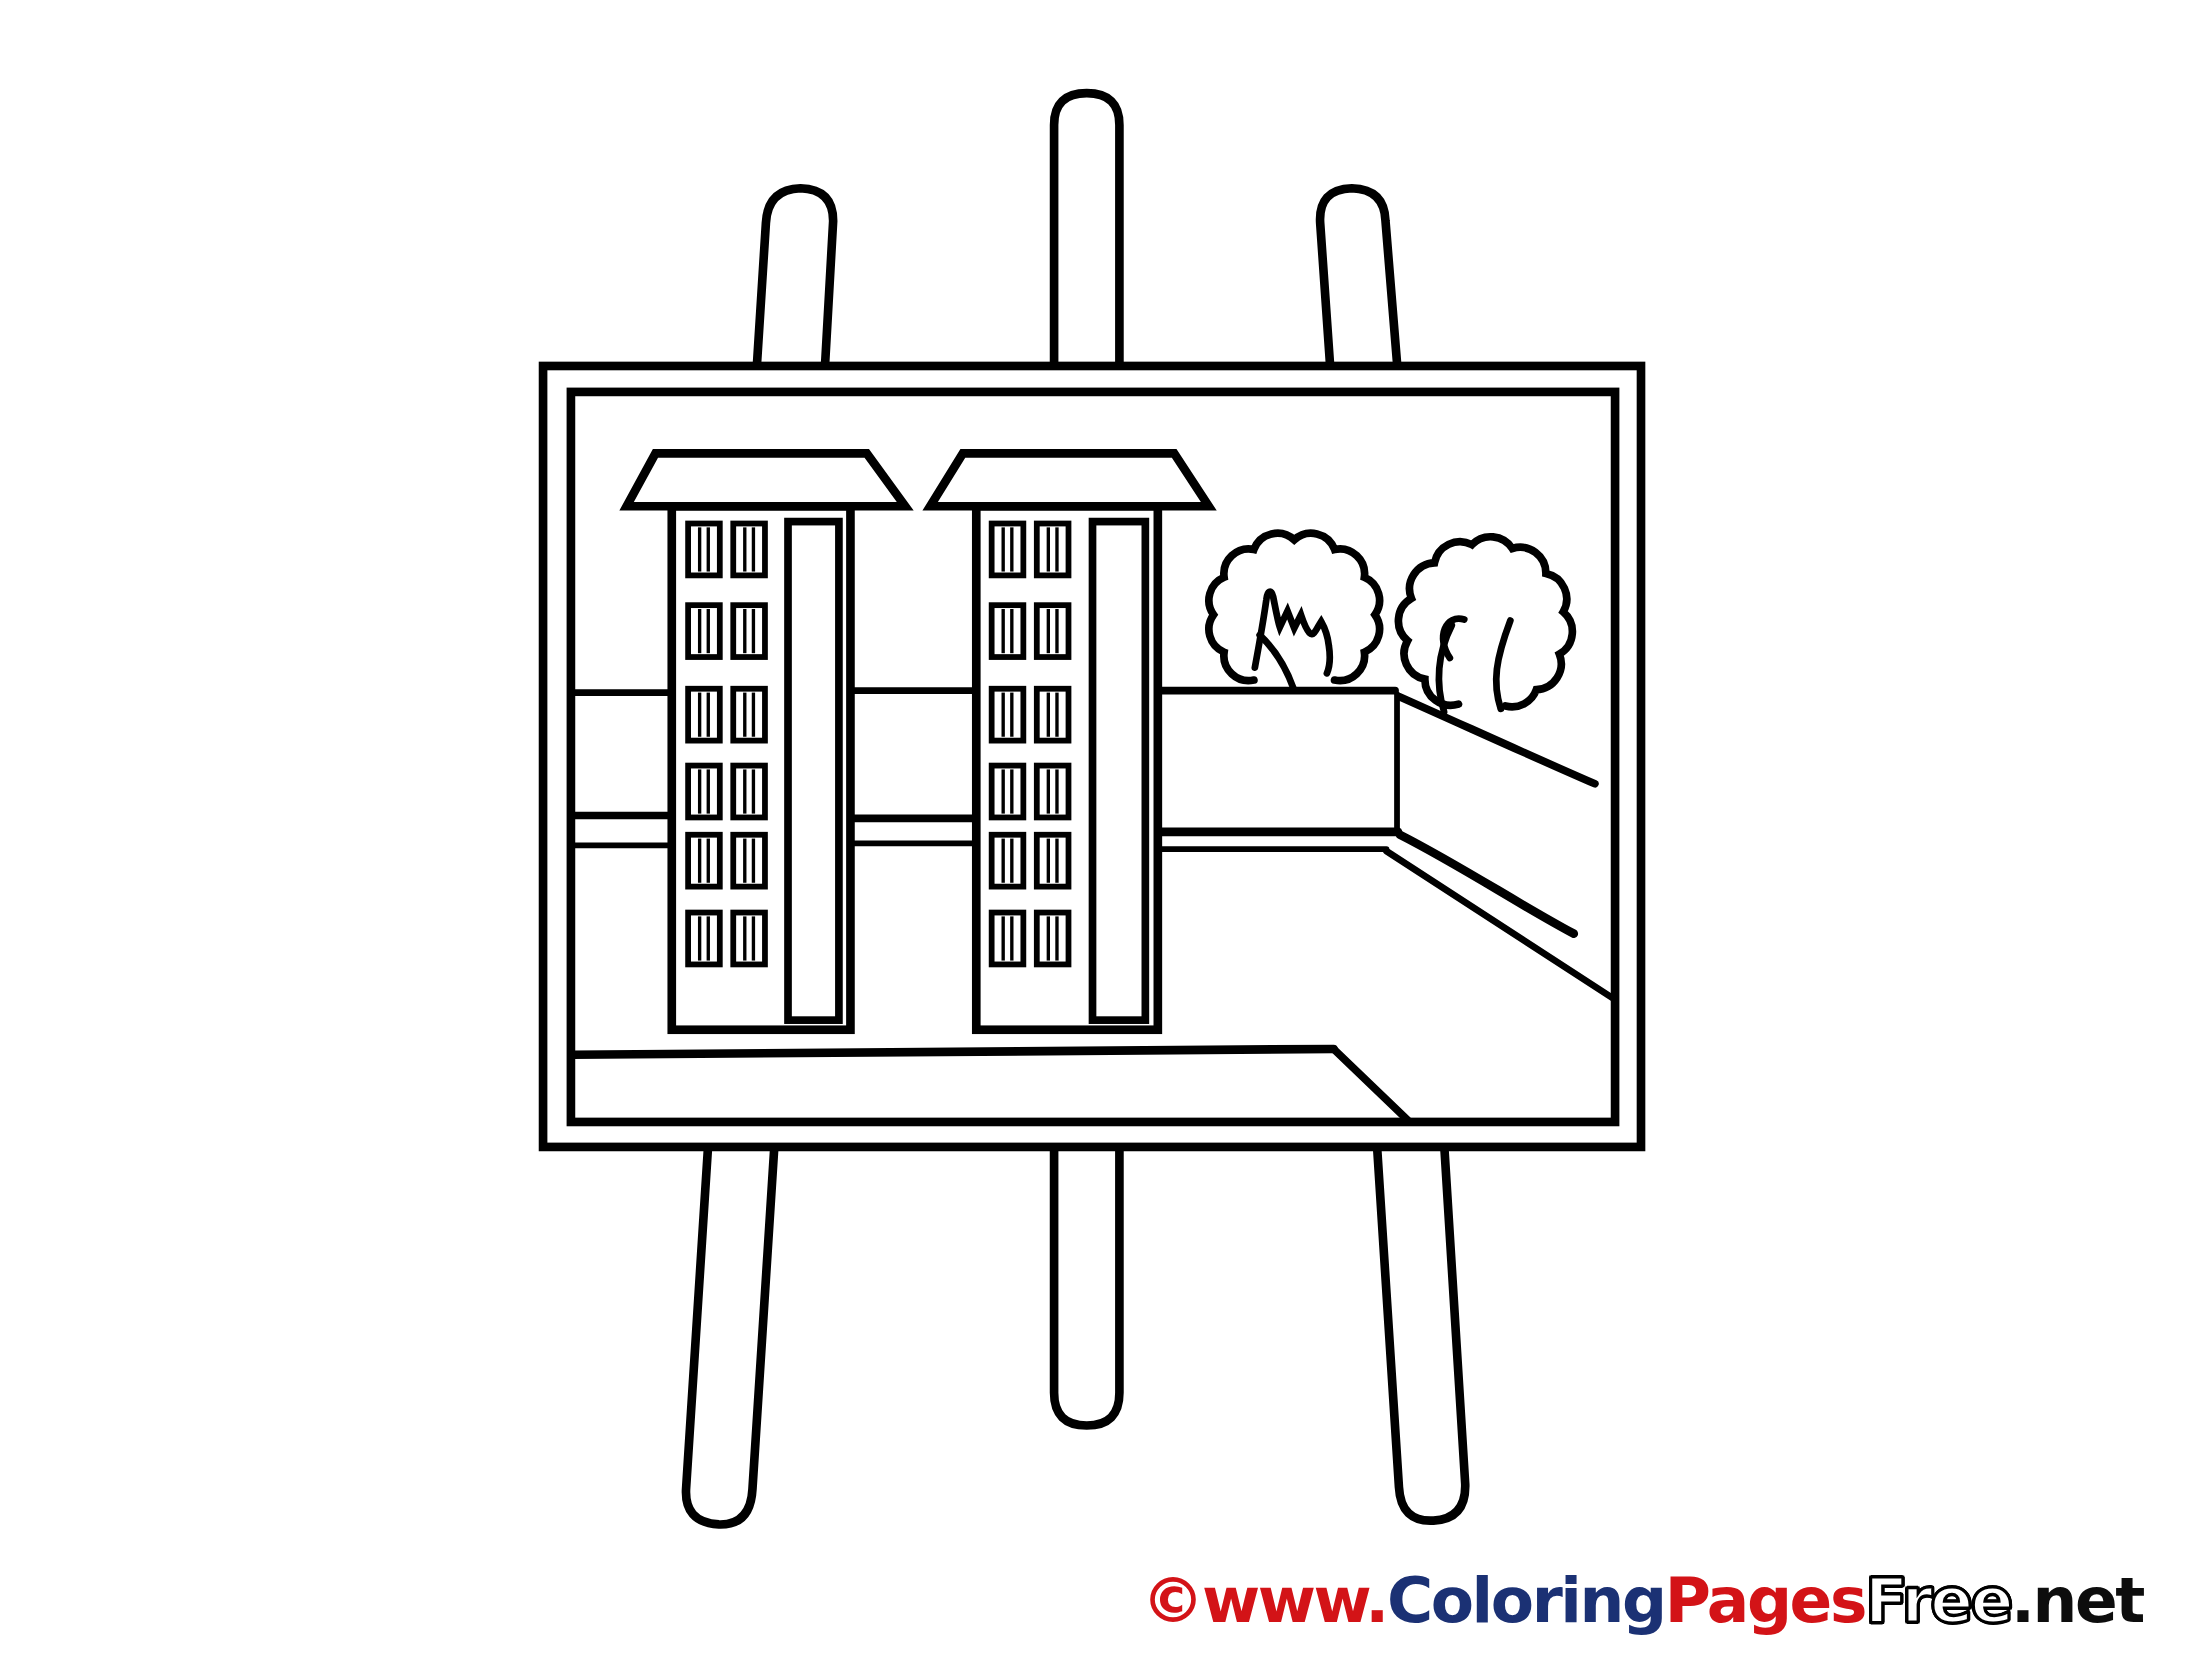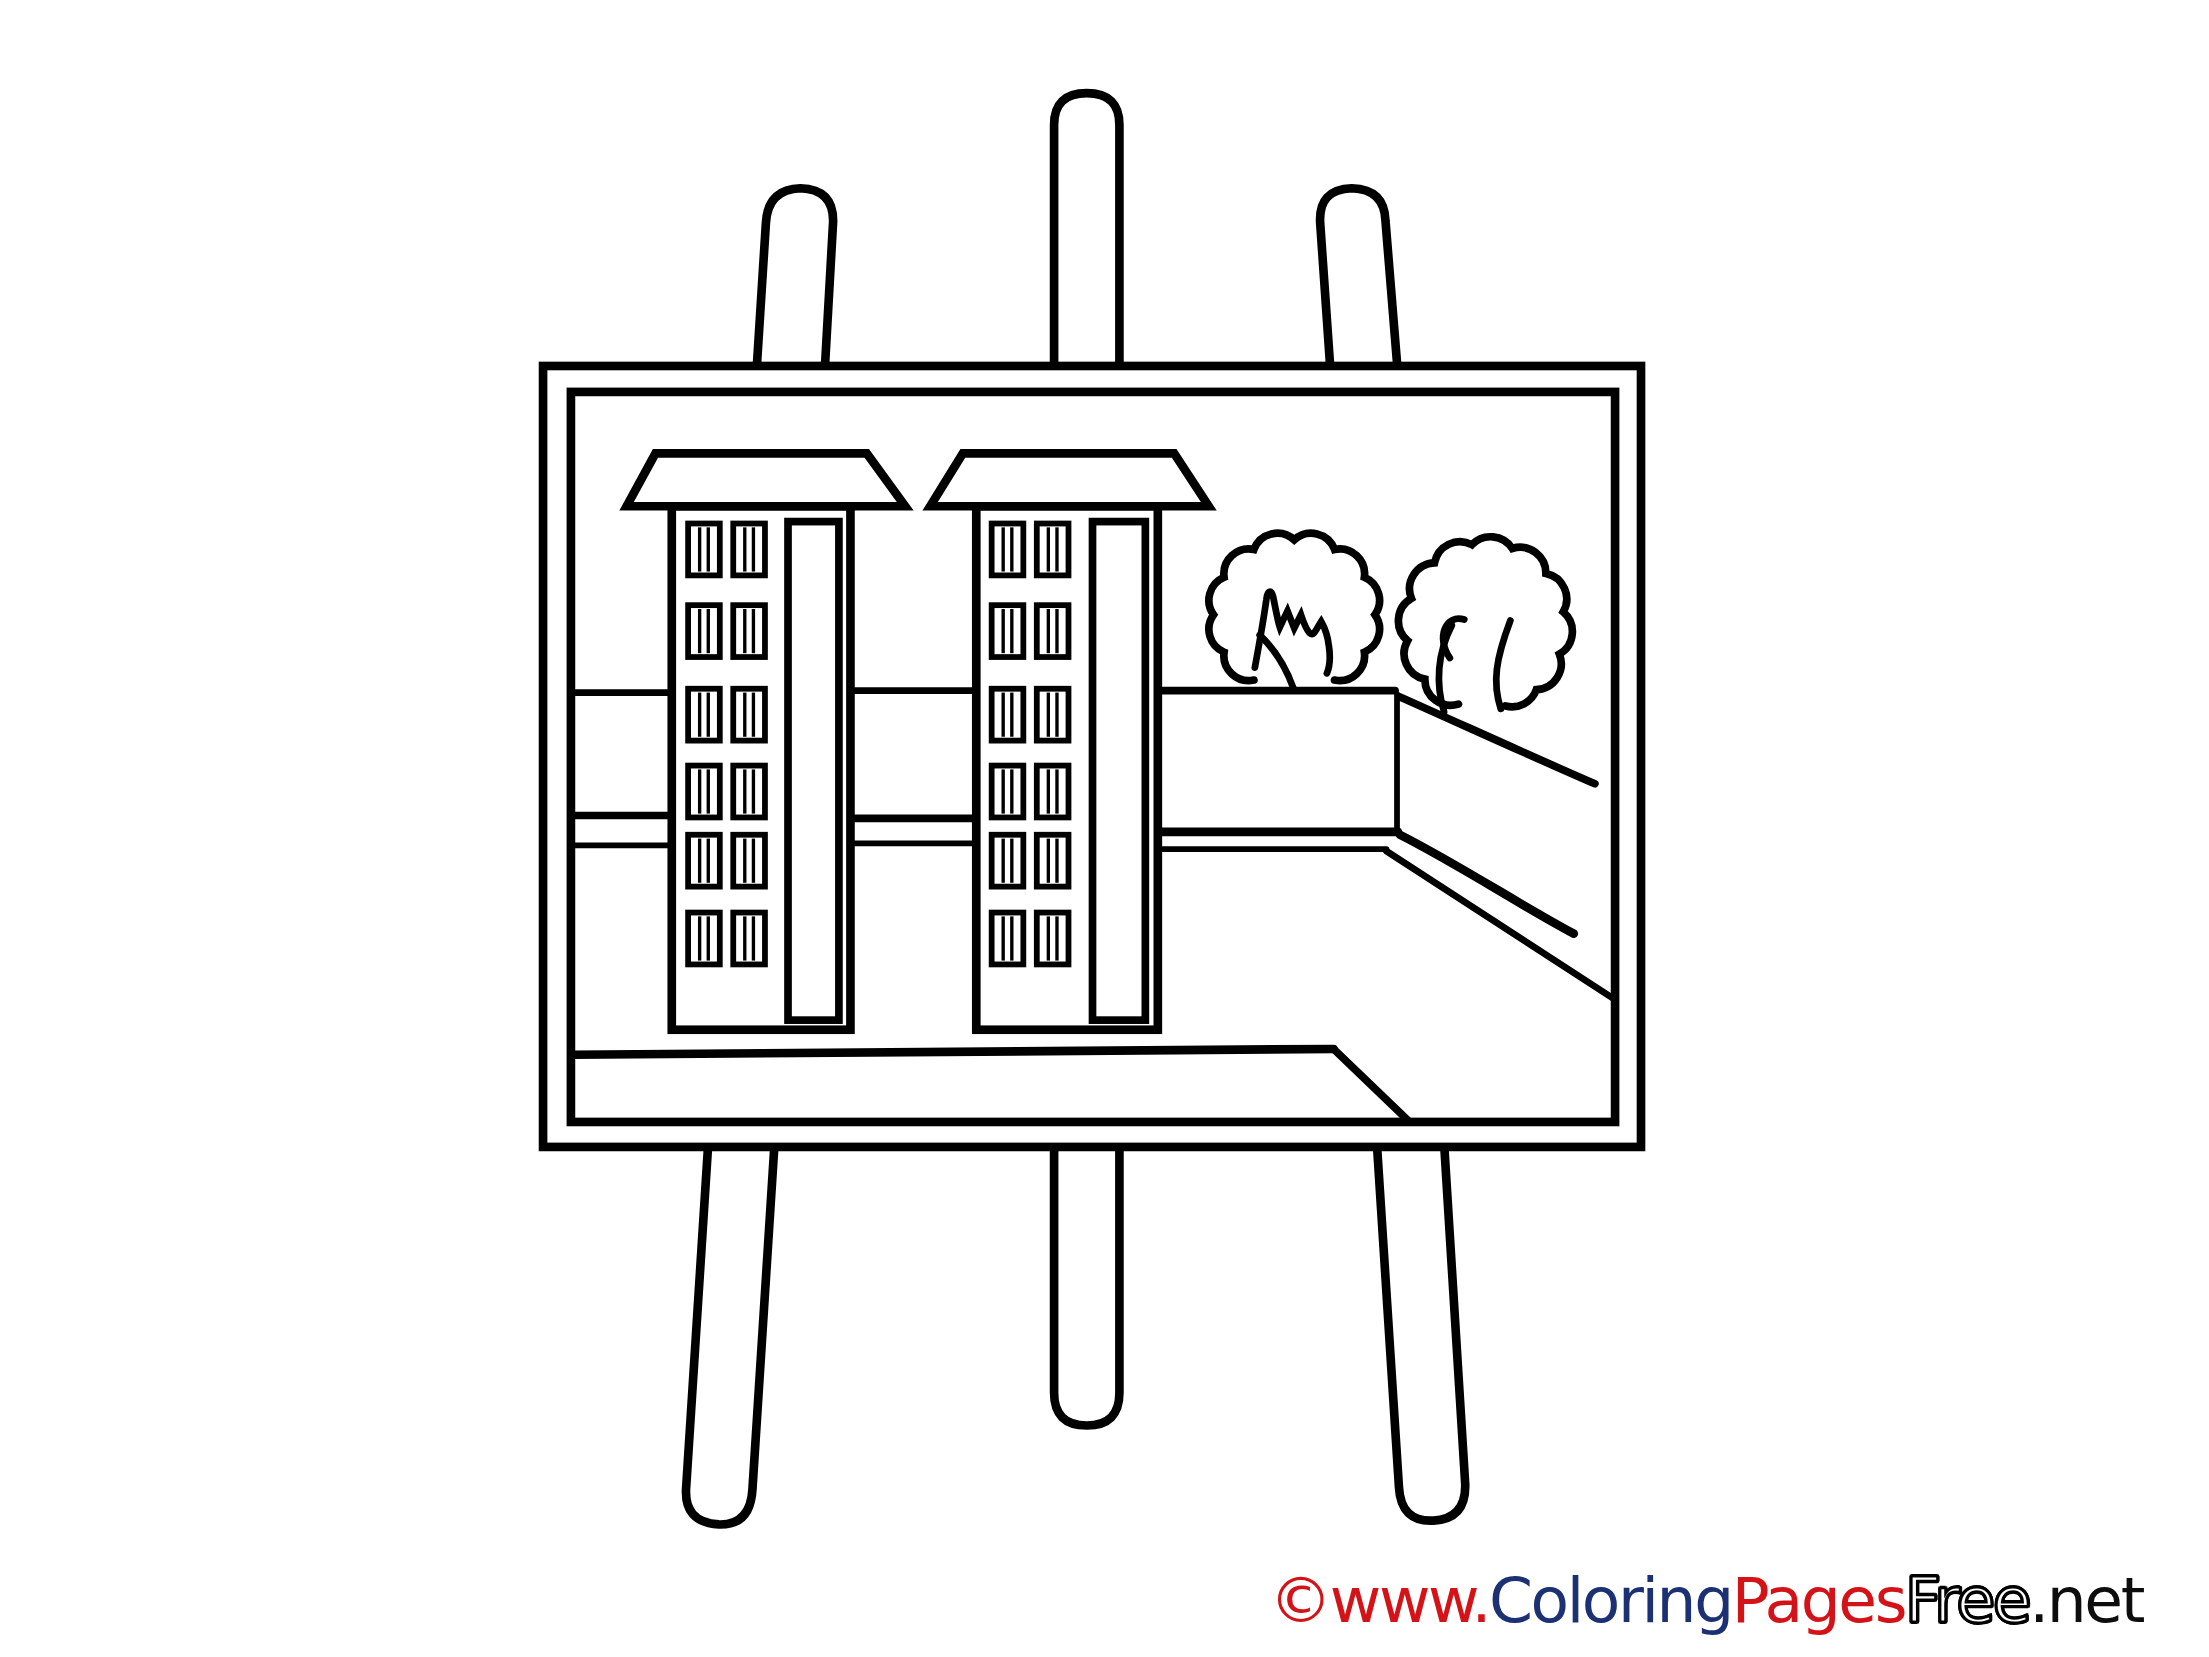--- a/index.html
+++ b/index.html
@@ -10,7 +10,7 @@
   .art{position:absolute;left:0;top:0;}
   .watermark{
     position:absolute;right:67px;top:1569px;
-    font-weight:normal;font-size:63px;letter-spacing:-2.4px;line-height:1;
+    font-weight:bold;font-size:63px;letter-spacing:-2.4px;line-height:1;
     white-space:nowrap;user-select:none;
   }
   .watermark span{display:inline-block;}

